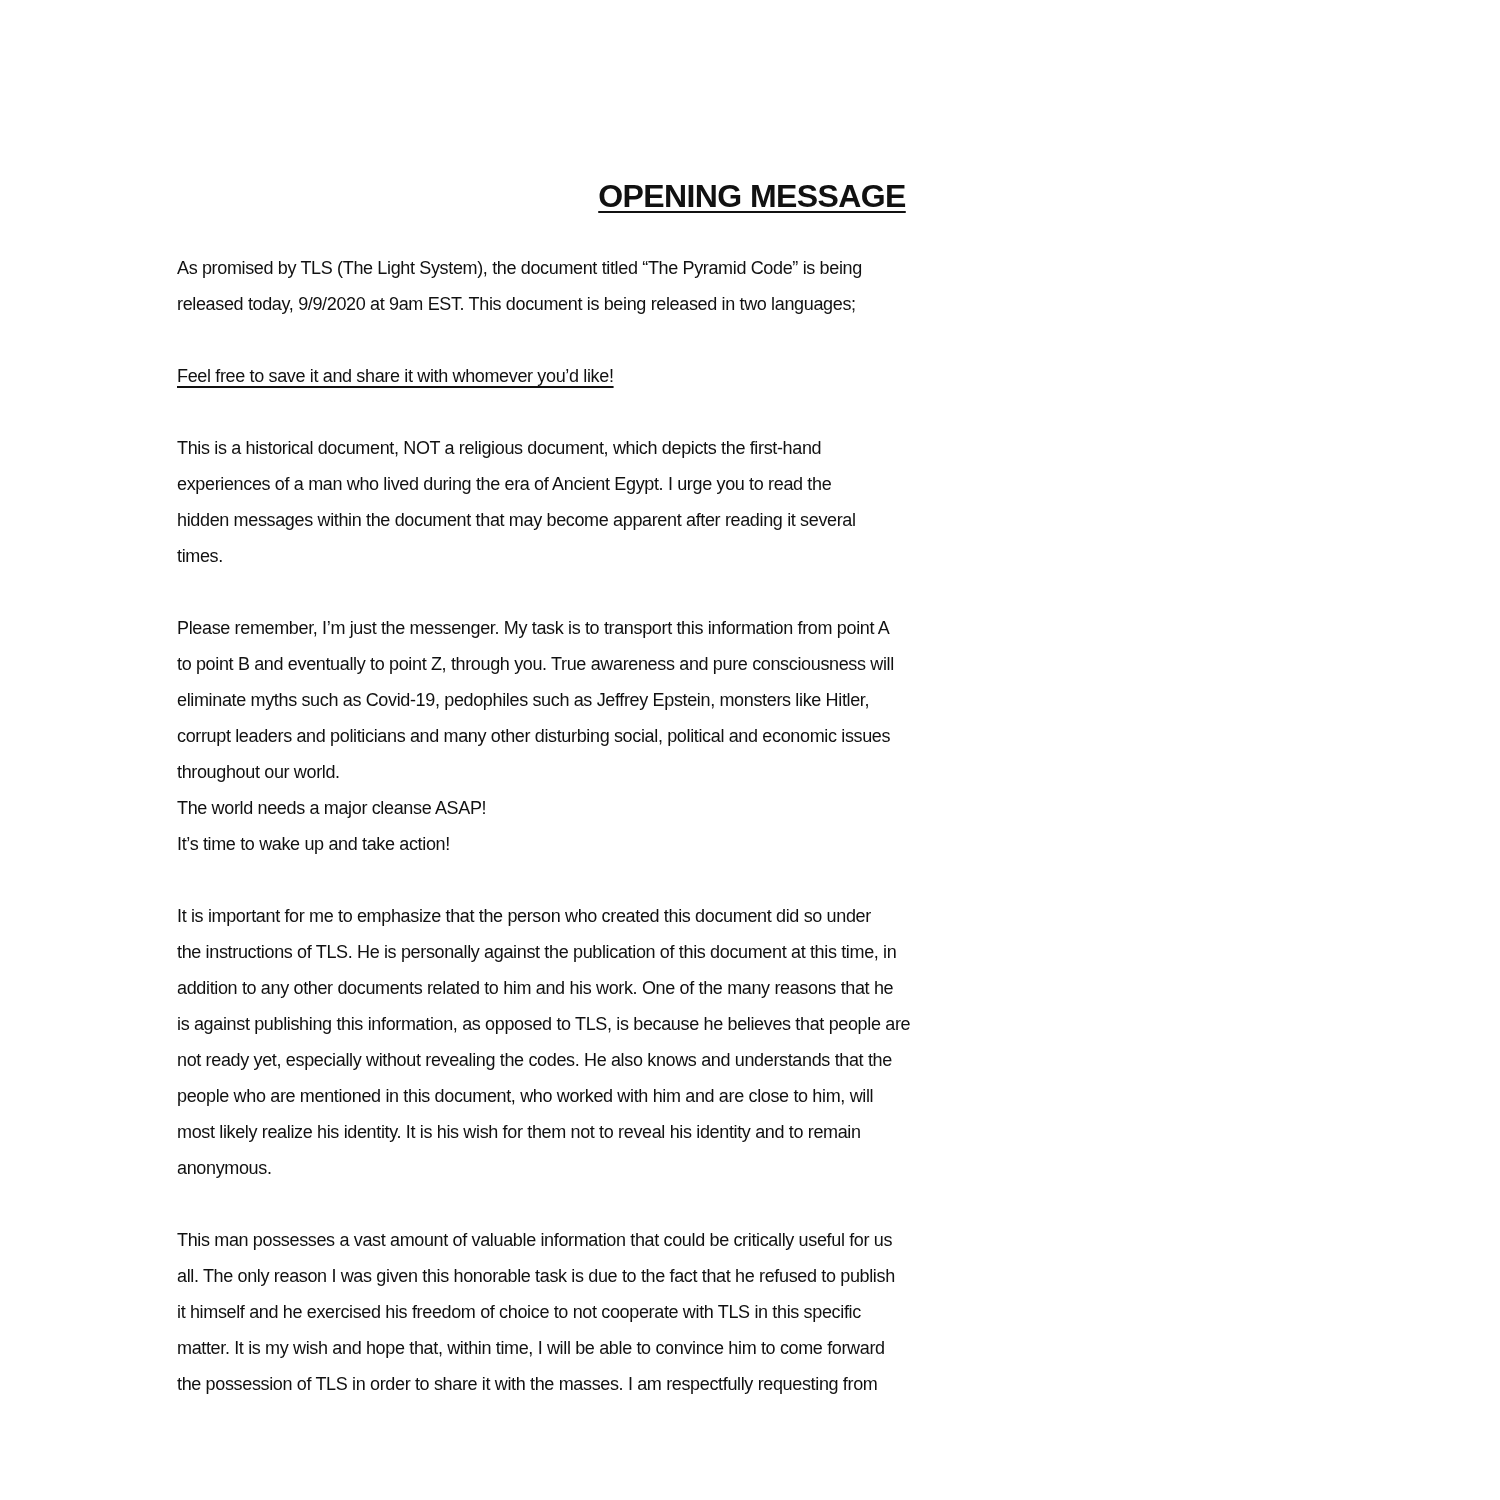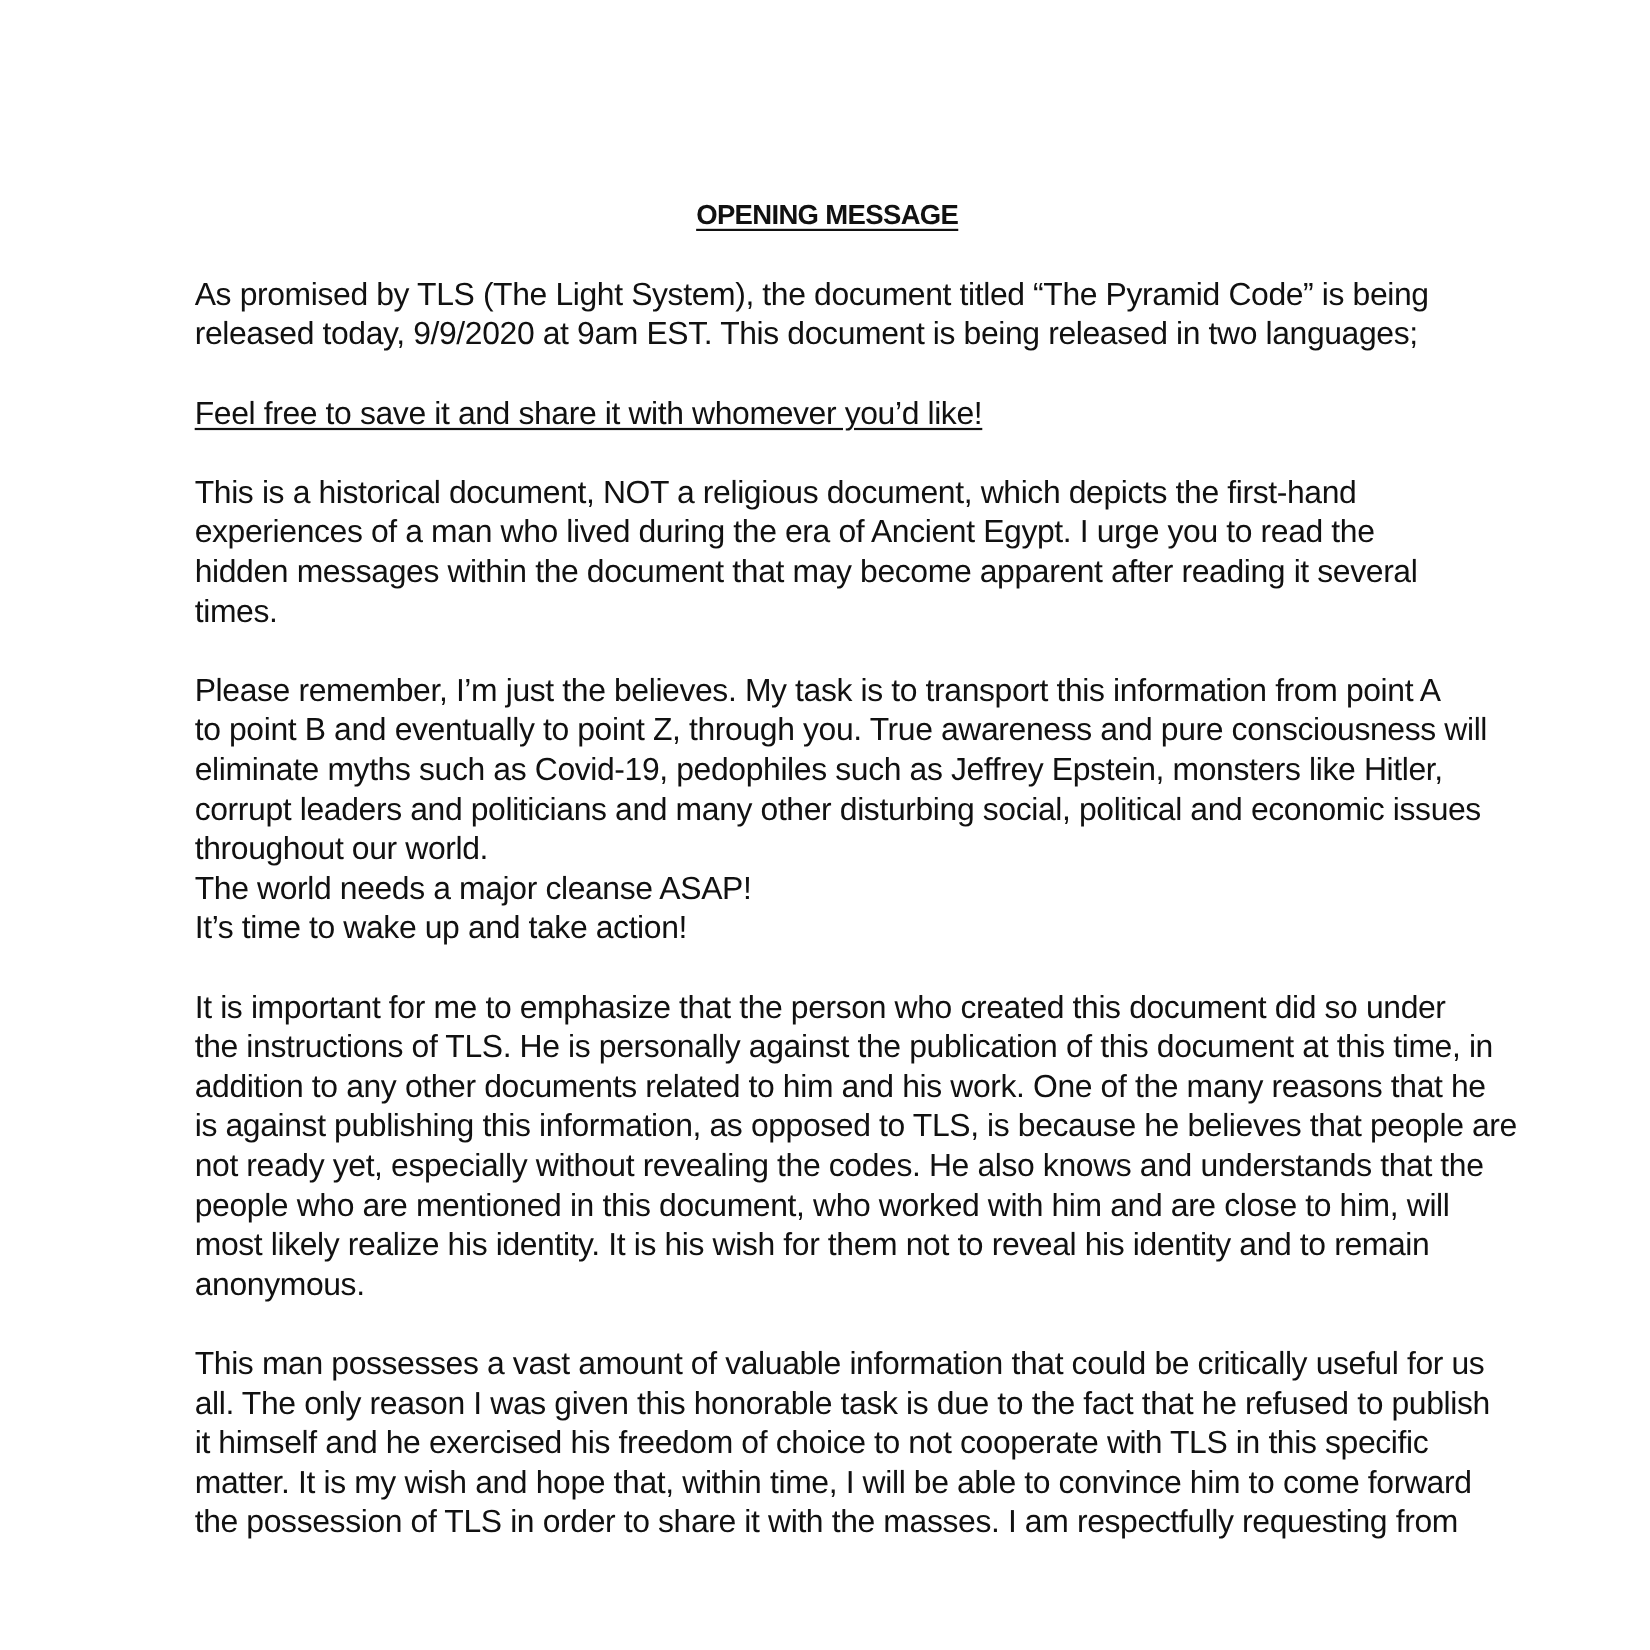--- a/index.html
+++ b/index.html
@@ -43,7 +43,7 @@
       text-decoration: underline;
       text-underline-offset: 4px;
       text-decoration-thickness: 2px;
-      font-size: 25px;
+      font-size: 32px;
       line-height: 36px;
       height: 36px;
       letter-spacing: -0.6px;

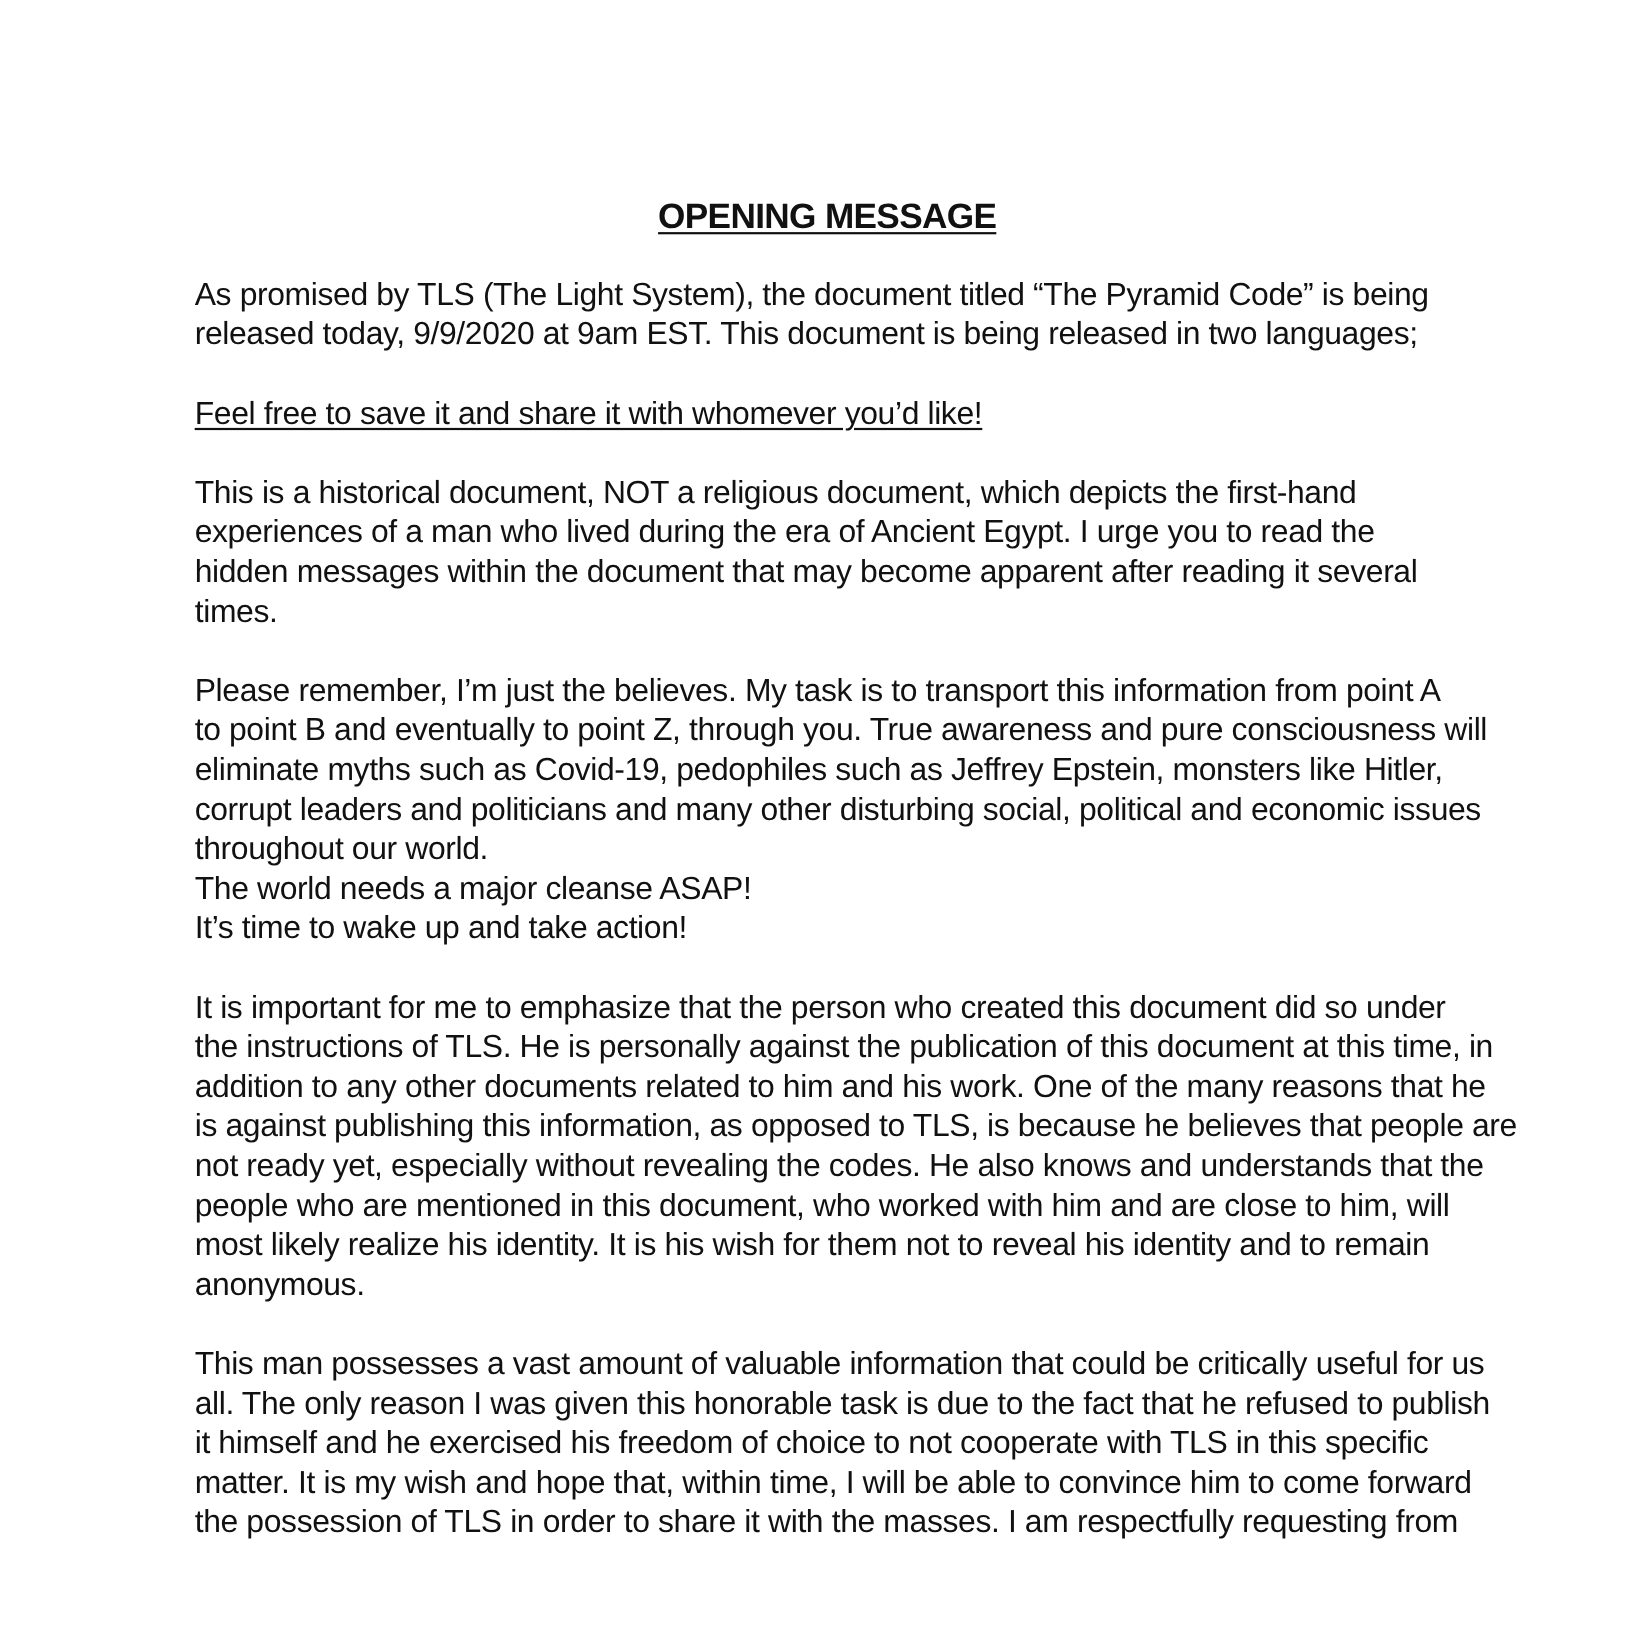--- a/index.html
+++ b/index.html
@@ -32,7 +32,7 @@
     .line {
       display: block;
       white-space: nowrap;
-      font-size: 29px;
+      font-size: 18px;
       line-height: 36px;
       height: 36px;
       letter-spacing: -0.35px;

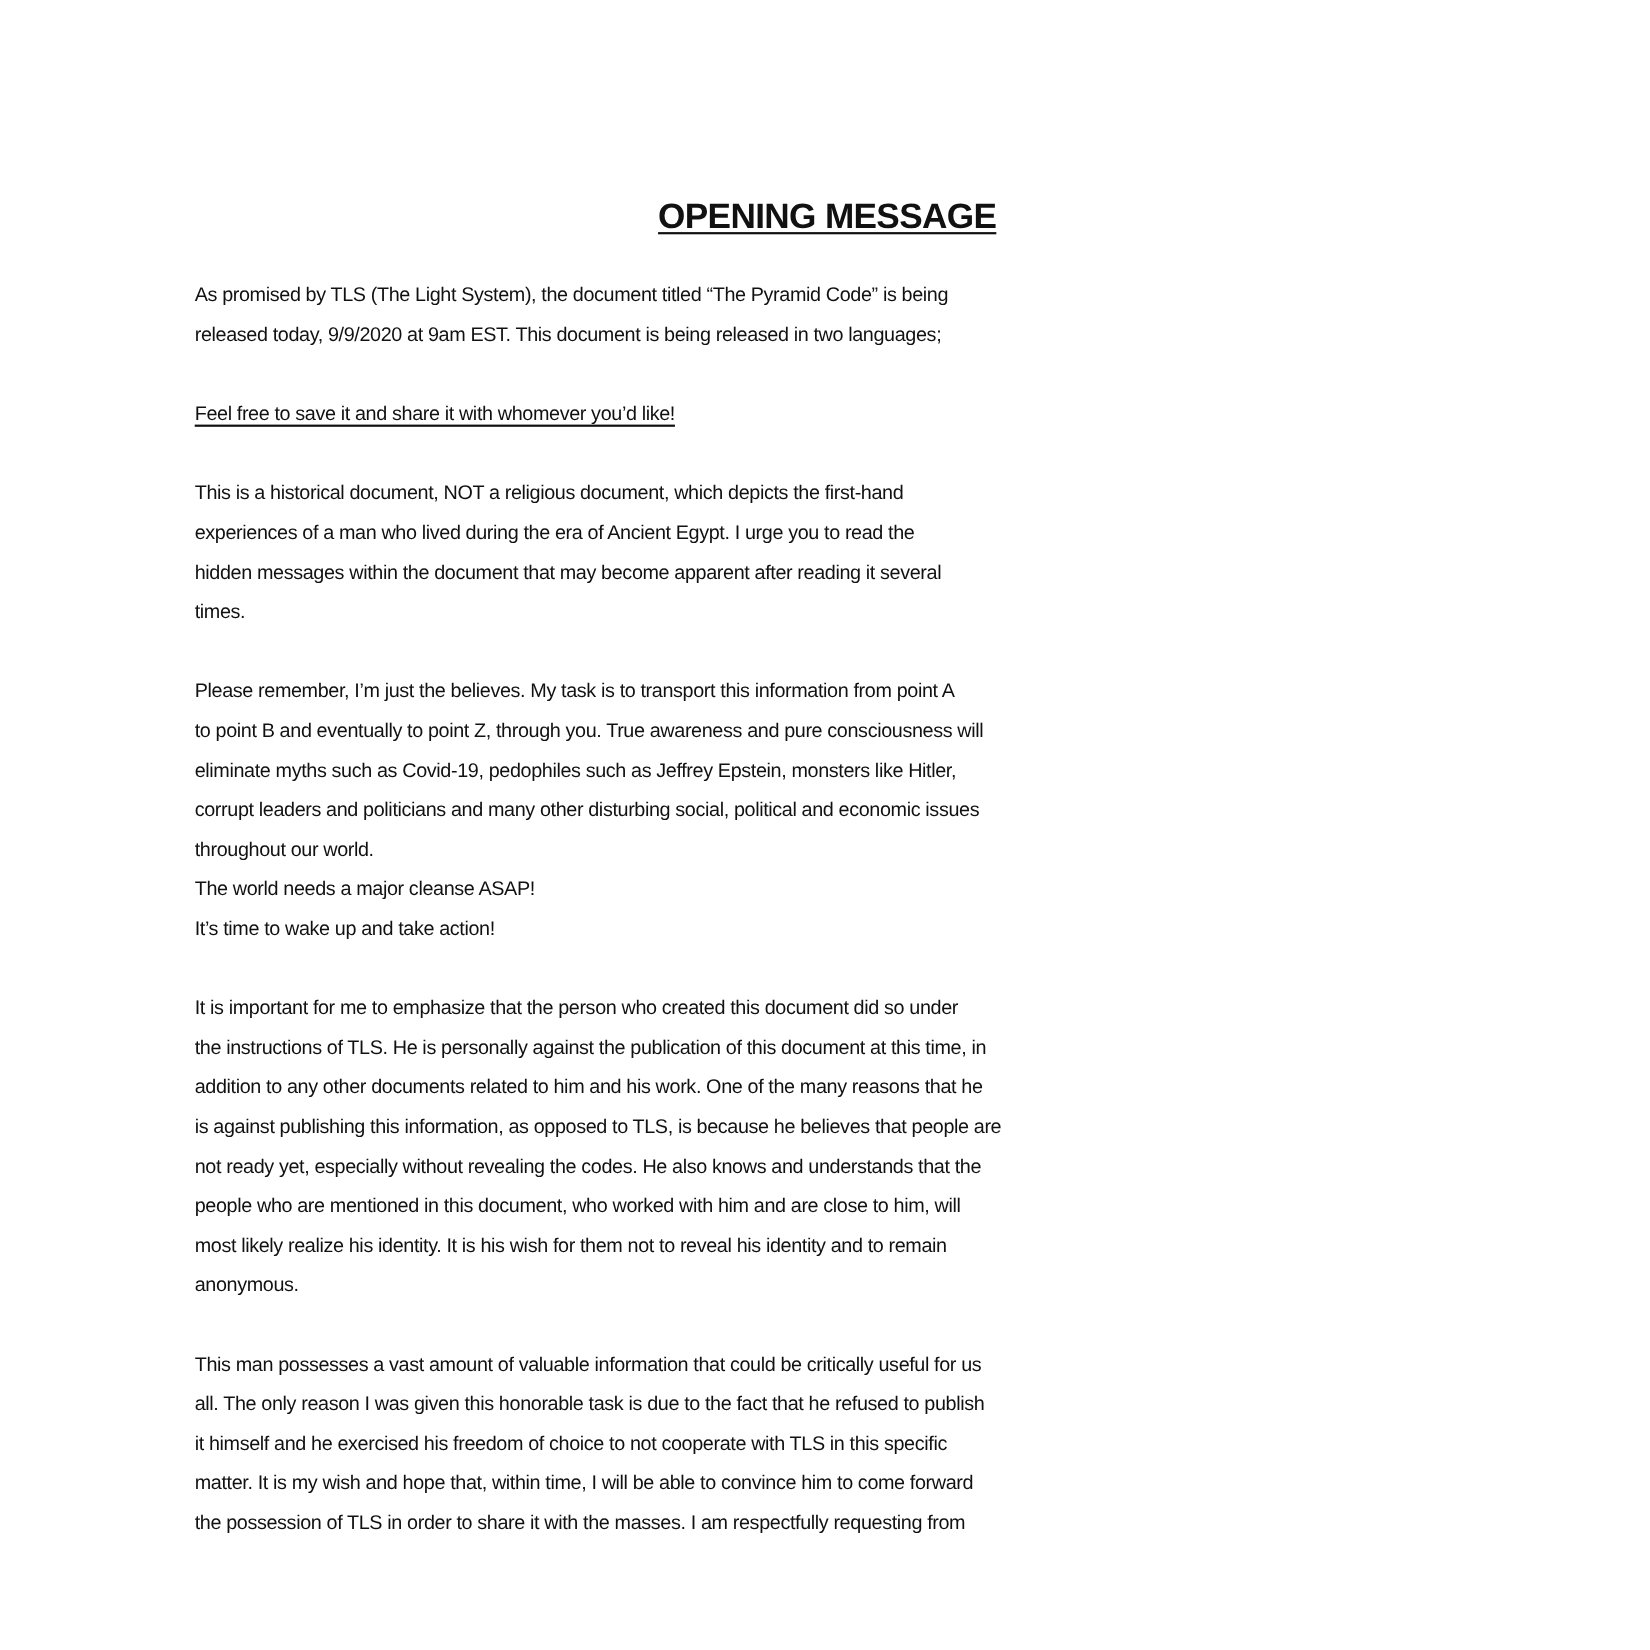--- a/index.html
+++ b/index.html
@@ -99,7 +99,7 @@
     <span class="gap"></span>
 
     <div class="para">
-      <span class="line">Please remember, I’m just the believes. My task is to transport this information from point A</span>
+      <span class="line">Please remember, I’m just the messenger. My task is to transport this information from point A</span>
       <span class="line">to point B and eventually to point Z, through you. True awareness and pure consciousness will</span>
       <span class="line">eliminate myths such as Covid-19, pedophiles such as Jeffrey Epstein, monsters like Hitler,</span>
       <span class="line">corrupt leaders and politicians and many other disturbing social, political and economic issues</span>

